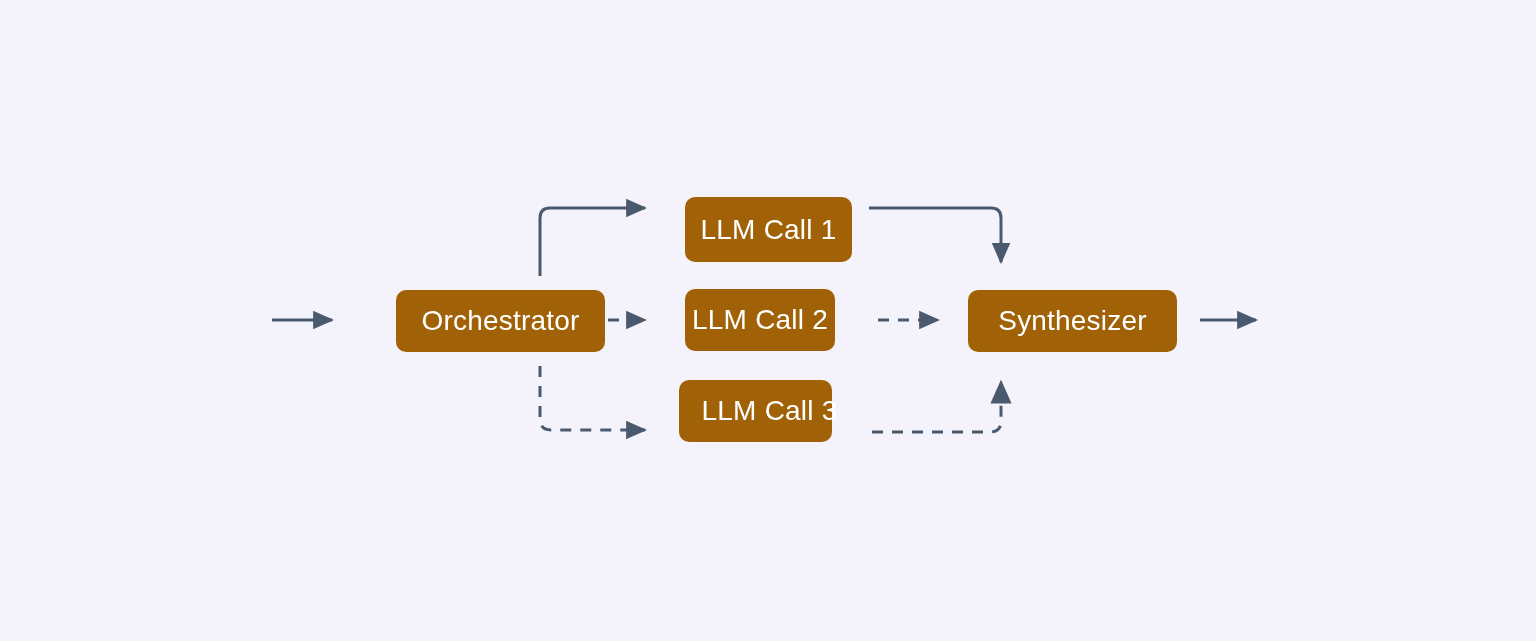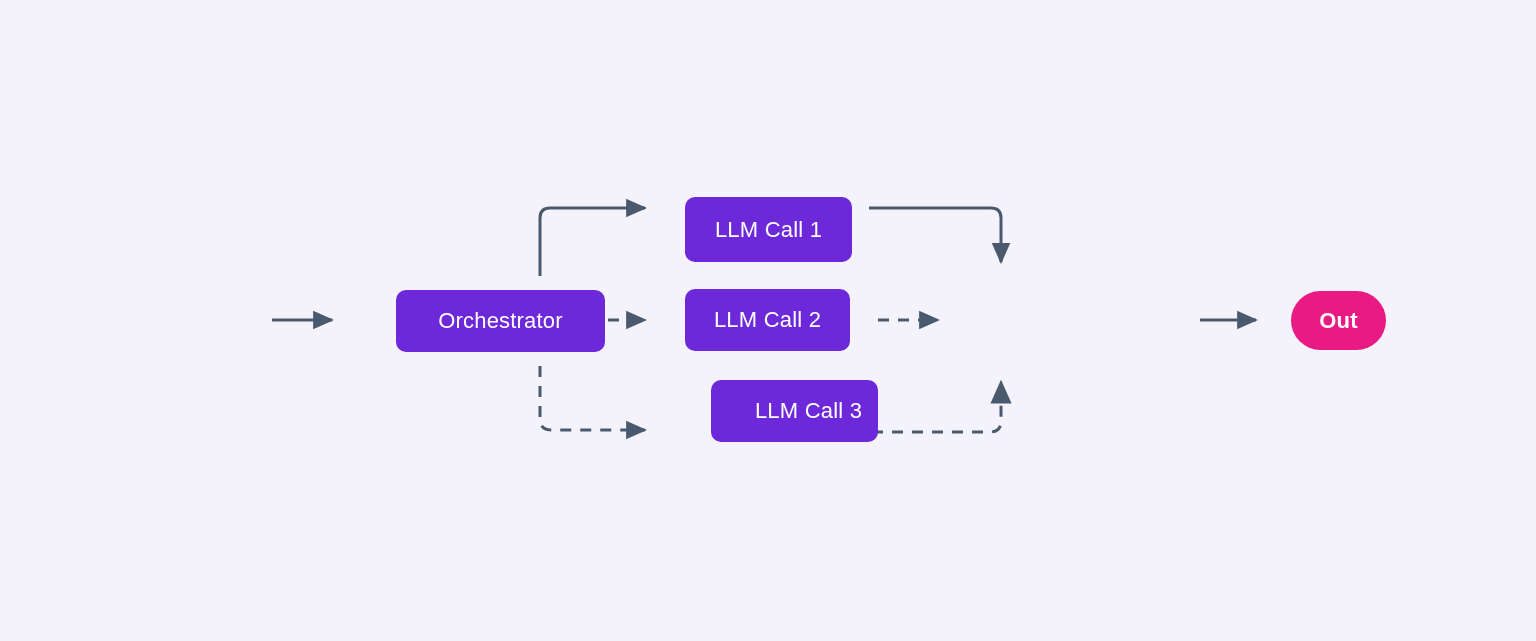--- a/index.html
+++ b/index.html
@@ -43,9 +43,9 @@
     font-weight: 600;
   }
   .node-box {
-    background: #6d28d9;
+    background: #a16207;
     border-radius: 10px;
-    font-size: 22px;
+    font-size: 28px;
     font-weight: 500;
   }
   #node-in       { left: 150px; top: 291px; width: 95px;  height: 59px; }

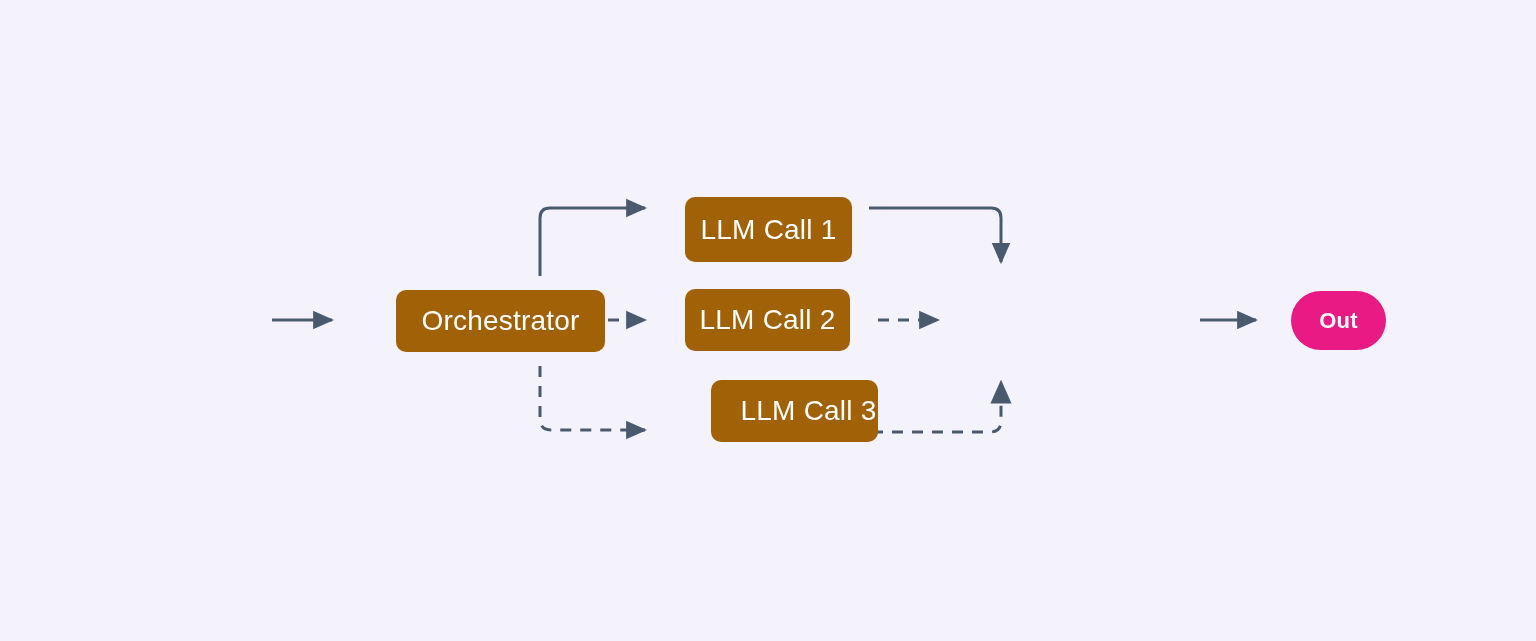--- a/index.html
+++ b/index.html
@@ -51,7 +51,7 @@
   #node-in       { left: 150px; top: 291px; width: 95px;  height: 59px; }
   #node-orch     { left: 360px; top: 290px; width: 209px; height: 62px; margin-left: 36px; }
   #node-llm1     { left: 685px; top: 197px; width: 167px; height: 65px; }
-  #node-llm2     { left: 685px; top: 289px; width: 165px; height: 62px; }
+  #node-llm2     { left: 685px; top: 289px; width: 150px; height: 62px; }
   #node-llm3     { left: 711px; top: 380px; width: 167px; height: 62px; padding-left: 28px; }
   #node-synth    { left: 968px; top: 290px; width: 209px; height: 62px; }
   #node-out      { left: 1291px; top: 291px; width: 95px; height: 59px; }

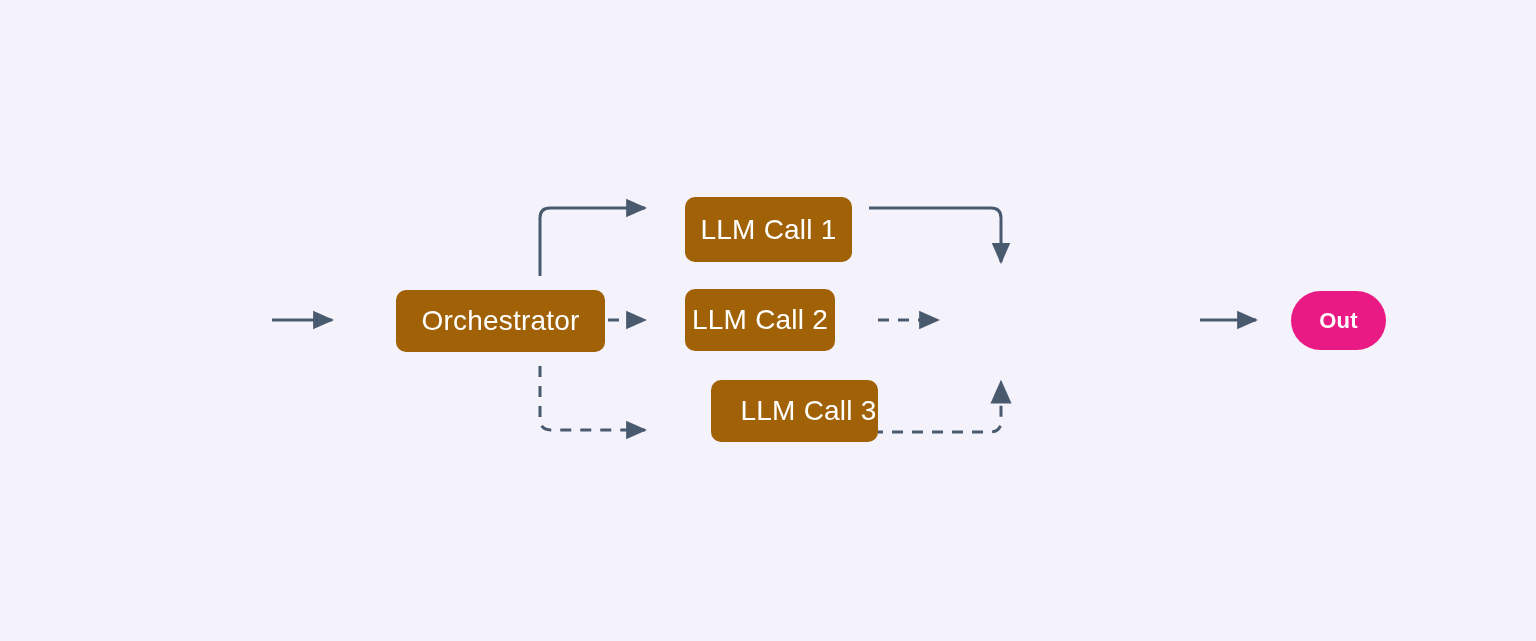--- a/index.html
+++ b/index.html
@@ -100,6 +100,7 @@
 
   <div class="node node-box" id="node-llm3">LLM Call 3</div>
 
+  <div class="node node-box" id="node-synth">Synthesizer</div>
 
   <div class="node node-pill" id="node-out">Out</div>
 

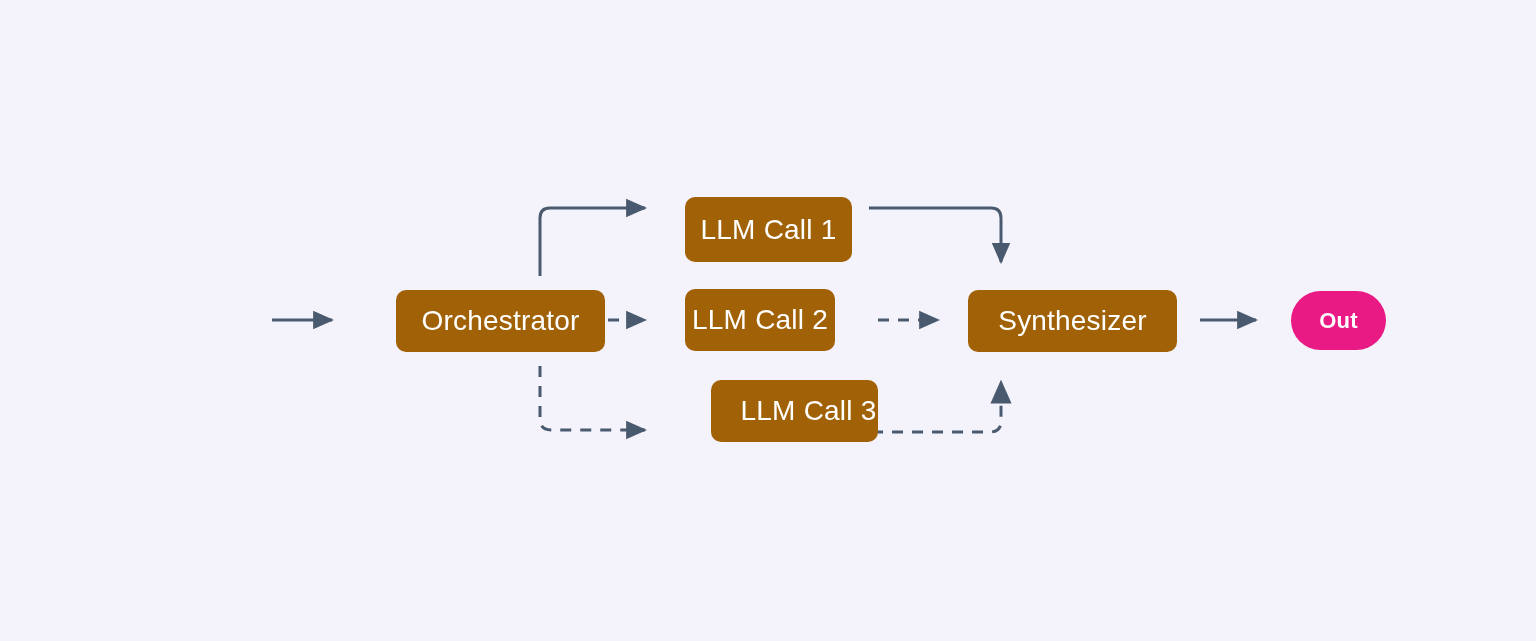--- a/index.html
+++ b/index.html
@@ -102,7 +102,6 @@
 
   <div class="node node-box" id="node-synth">Synthesizer</div>
 
-  <div class="node node-pill" id="node-out">Out</div>
 
 </div>
 

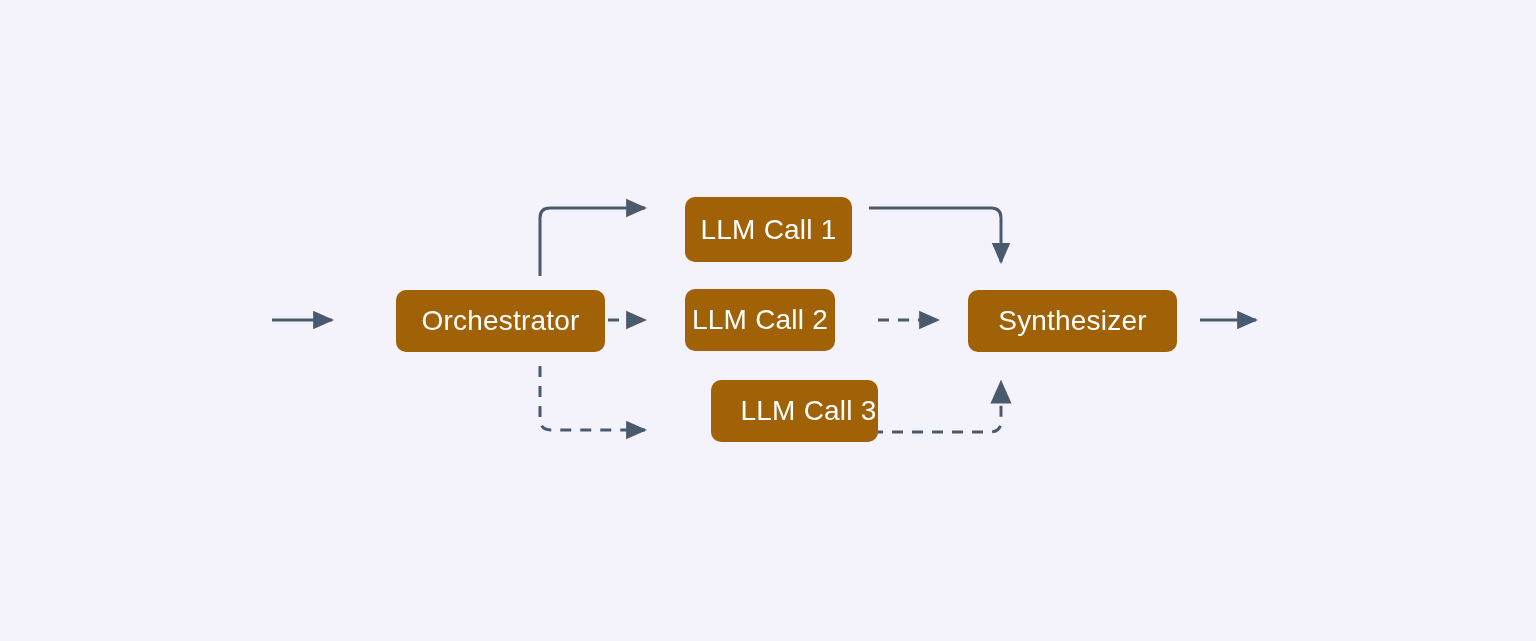--- a/index.html
+++ b/index.html
@@ -52,7 +52,7 @@
   #node-orch     { left: 360px; top: 290px; width: 209px; height: 62px; margin-left: 36px; }
   #node-llm1     { left: 685px; top: 197px; width: 167px; height: 65px; }
   #node-llm2     { left: 685px; top: 289px; width: 150px; height: 62px; }
-  #node-llm3     { left: 711px; top: 380px; width: 167px; height: 62px; padding-left: 28px; }
+  #node-llm3     { left: 679px; top: 380px; width: 153px; height: 62px; padding-left: 28px; }
   #node-synth    { left: 968px; top: 290px; width: 209px; height: 62px; }
   #node-out      { left: 1291px; top: 291px; width: 95px; height: 59px; }
 </style>

